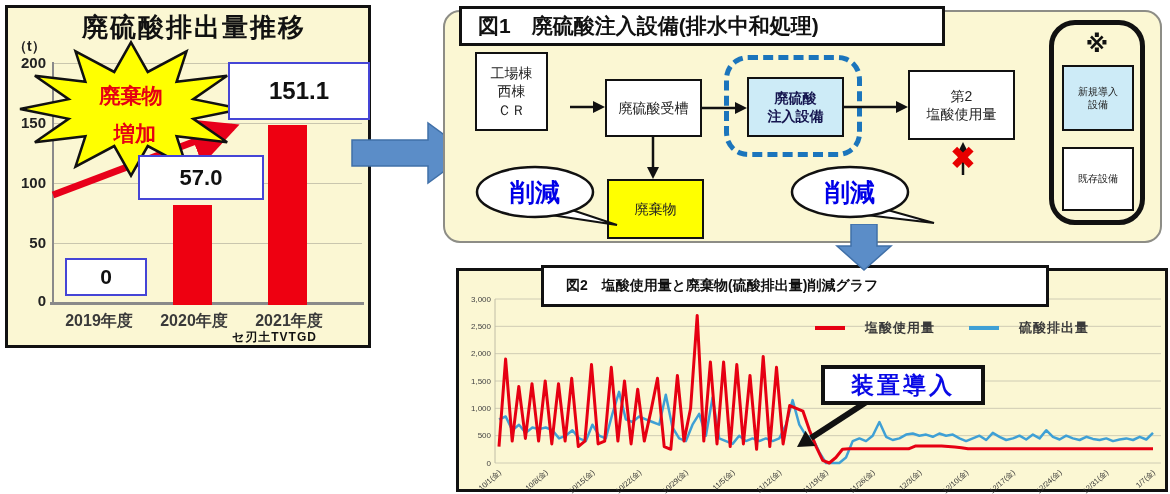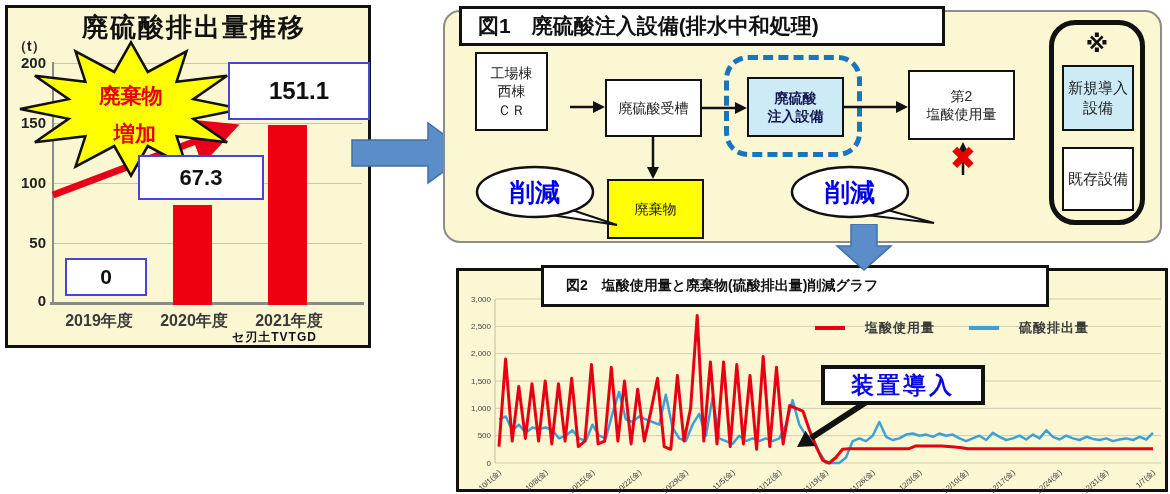--- a/index.html
+++ b/index.html
@@ -51,7 +51,7 @@
     font-size:23px; font-weight:bold; color:#111; }
   .legbox { position:absolute; left:8px; width:72px; background:#fff; border:2px solid #111;
     display:flex; flex-direction:column; align-items:center; justify-content:center;
-    font-size:15px; color:#222; text-align:center; line-height:1.35; }
+    font-size:10px; color:#222; text-align:center; line-height:1.35; }
   #legbox-new { top:40px; height:66px; background:#cdebf7; }
   #legbox-old { top:122px; height:64px; }
   #fig1-arrows { position:absolute; left:0; top:0; pointer-events:none; z-index:2; }

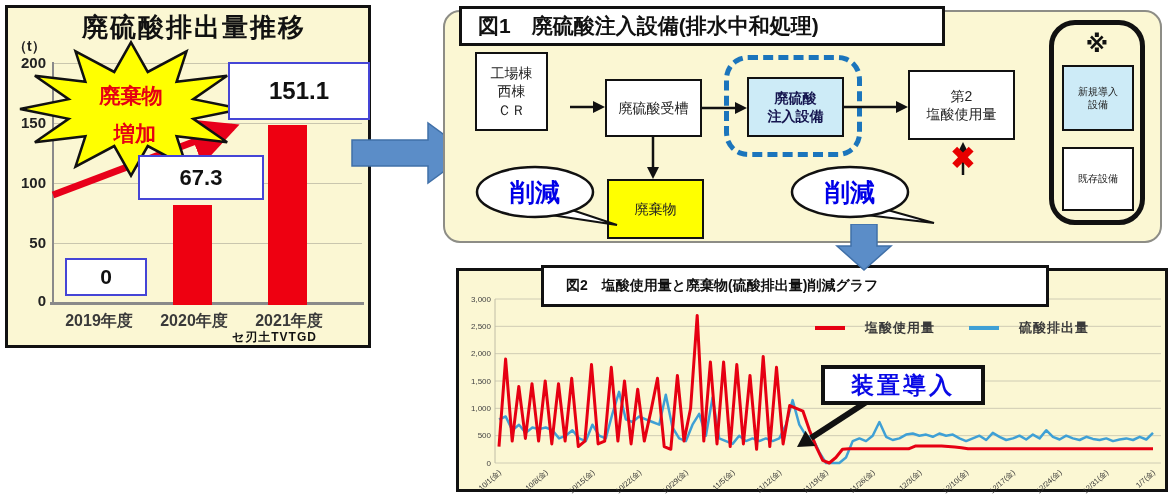--- a/index.html
+++ b/index.html
@@ -117,7 +117,7 @@
     </svg>
 
     <div class="valbox" style="left:57px;top:250px;width:82px;height:38px;font-size:21px">0</div>
-    <div class="valbox" style="left:130px;top:147px;width:126px;height:45px;font-size:22px">67.3</div>
+    <div class="valbox" style="left:130px;top:147px;width:126px;height:45px;font-size:22px">57.0</div>
     <div class="valbox" style="left:220px;top:54px;width:142px;height:58px;font-size:24px">151.1</div>
 
     <div class="xlab" style="left:48px">2019年度</div>

